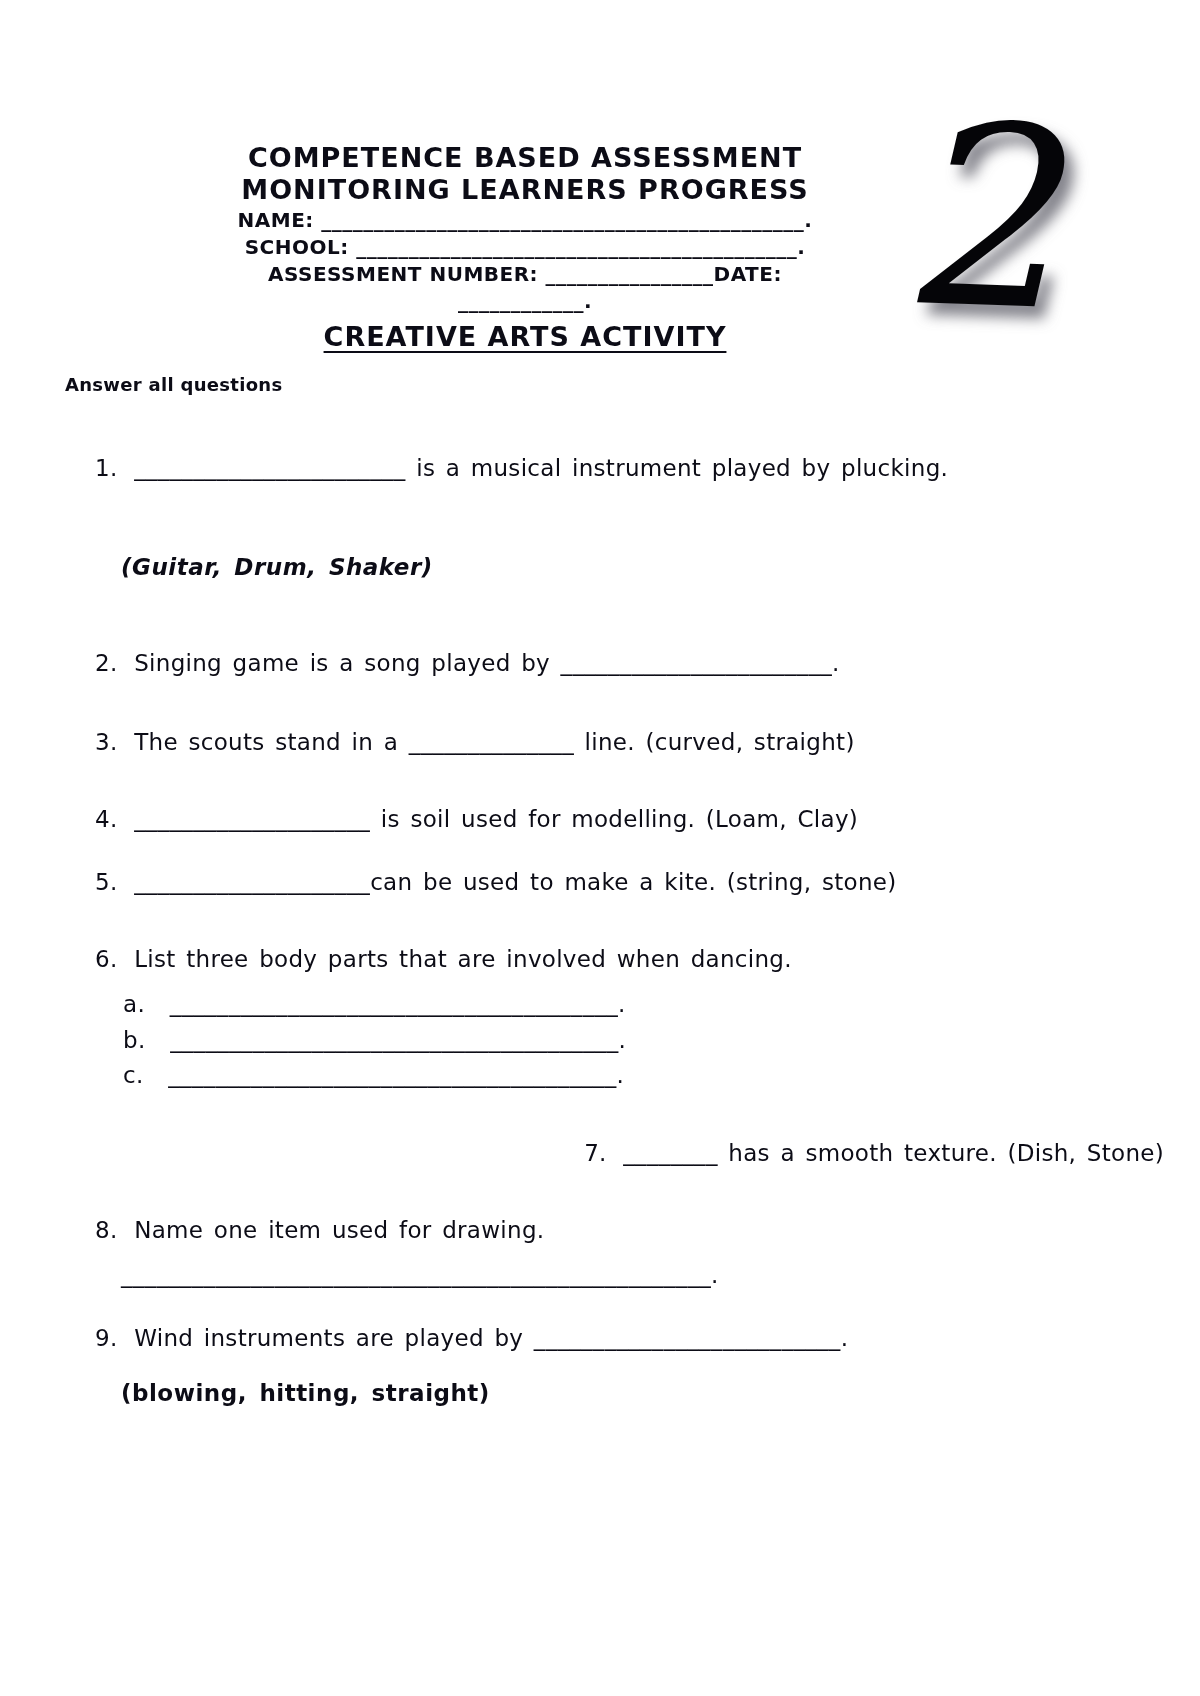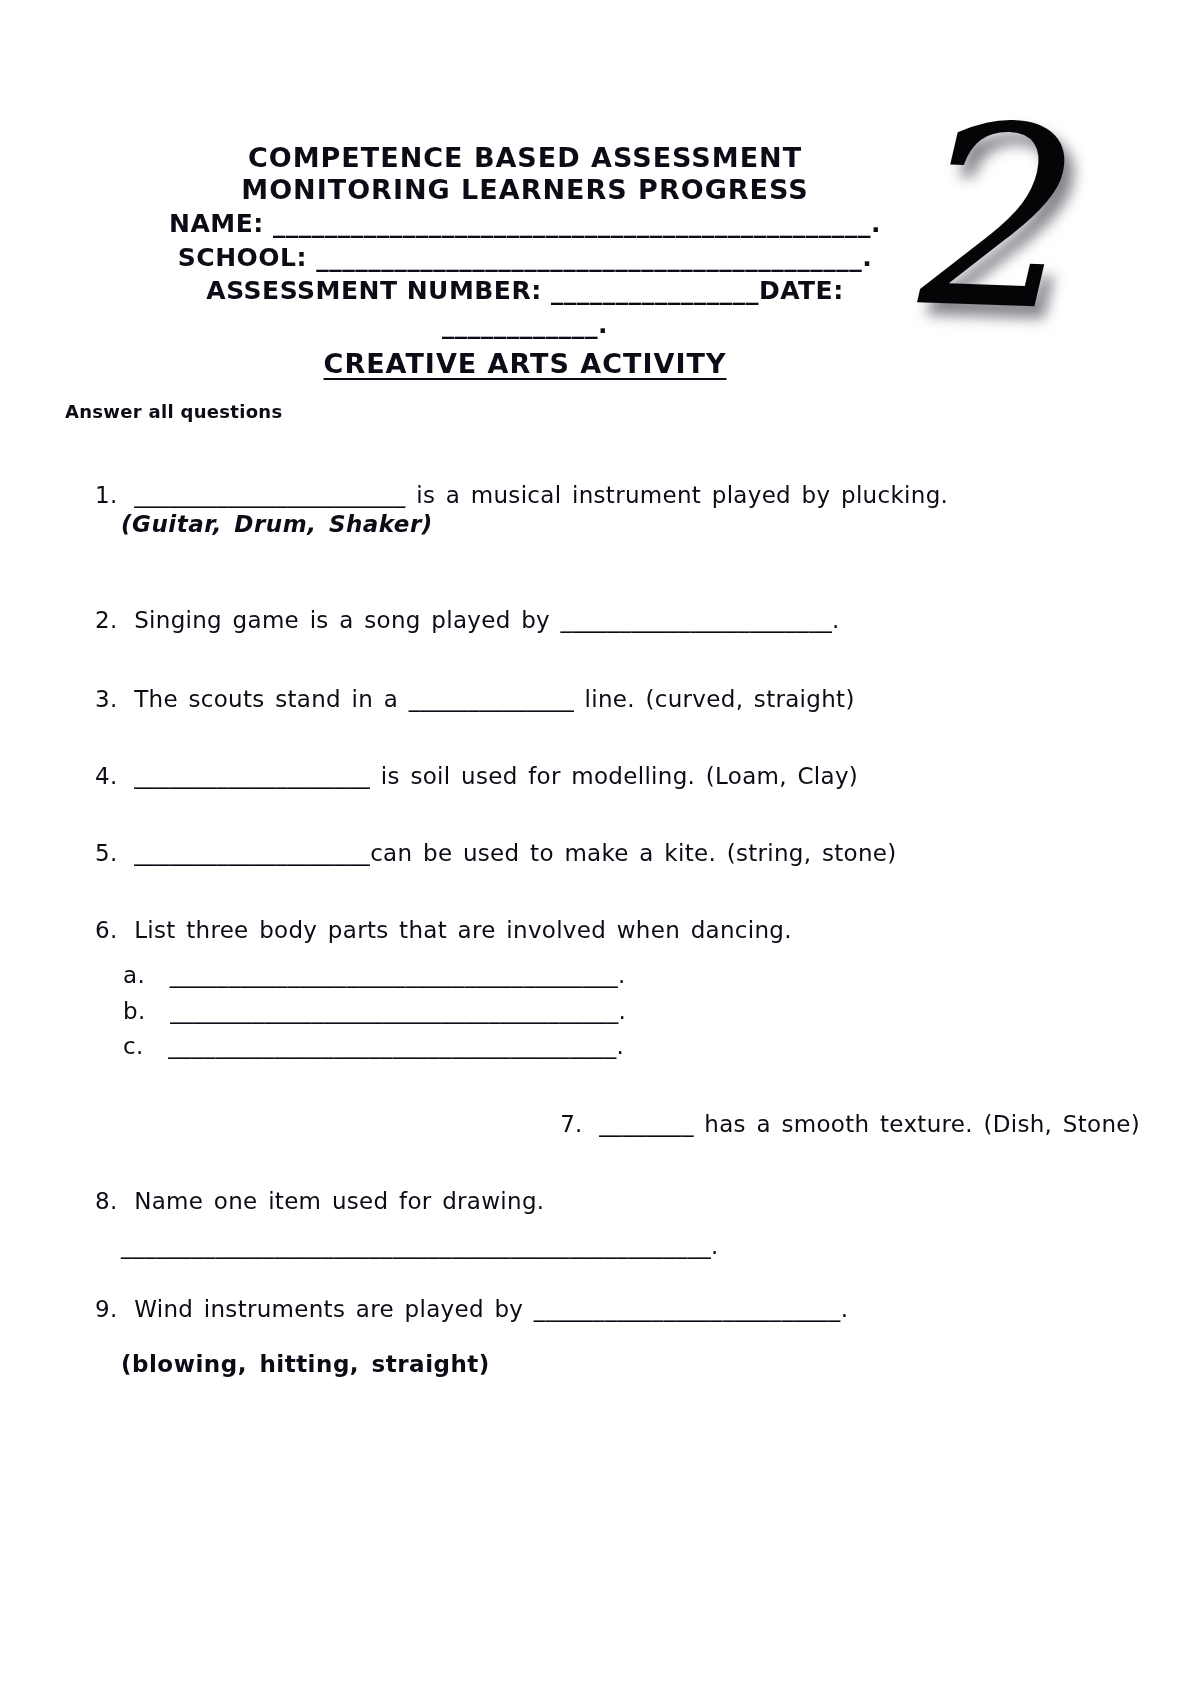--- a/index.html
+++ b/index.html
@@ -16,7 +16,7 @@
     overflow: hidden;
   }
   .content {
-    padding: 142px 60px 0 95px;
+    padding: 142px 36px 0 95px;
   }
   .header-block {
     width: 860px;

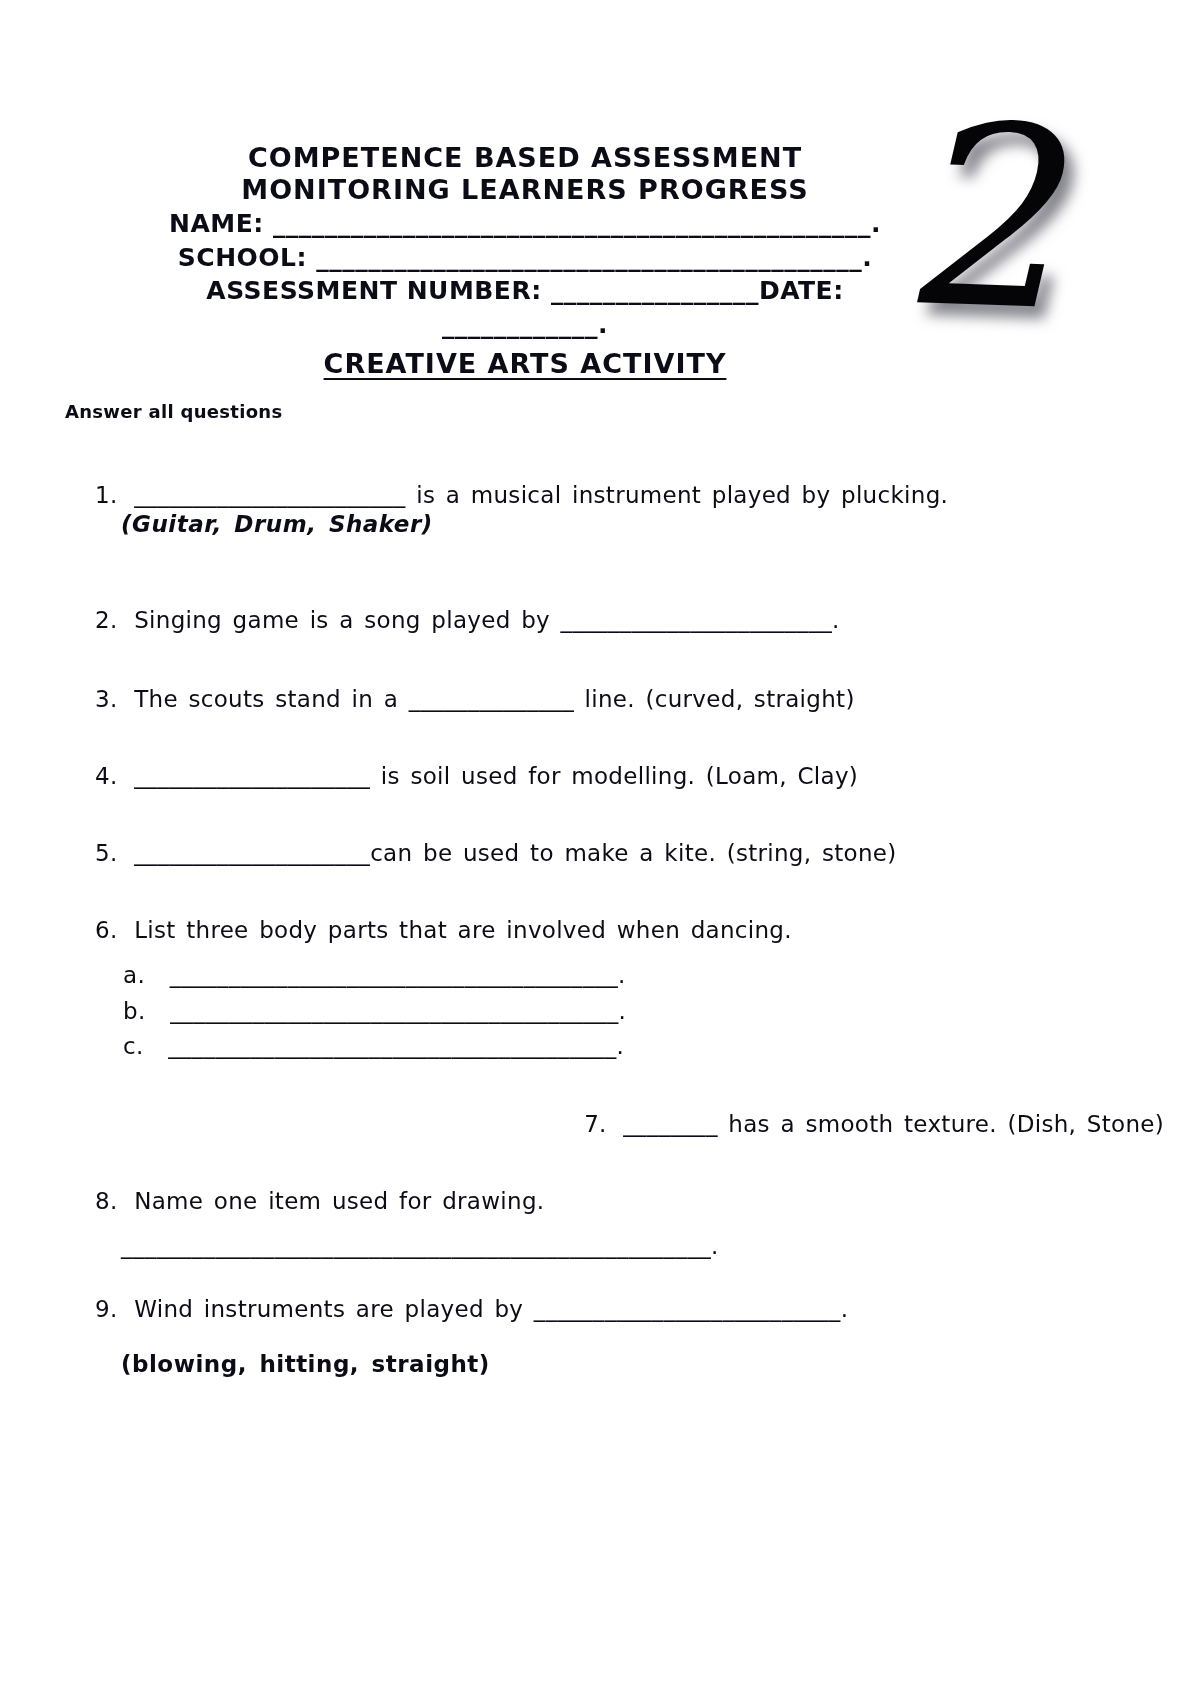--- a/index.html
+++ b/index.html
@@ -29,7 +29,7 @@
     line-height: 1.2;
   }
   .header-line {
-    font-size: 25px;
+    font-size: 20px;
     font-weight: bold;
     letter-spacing: 0.5px;
     line-height: 1.35;

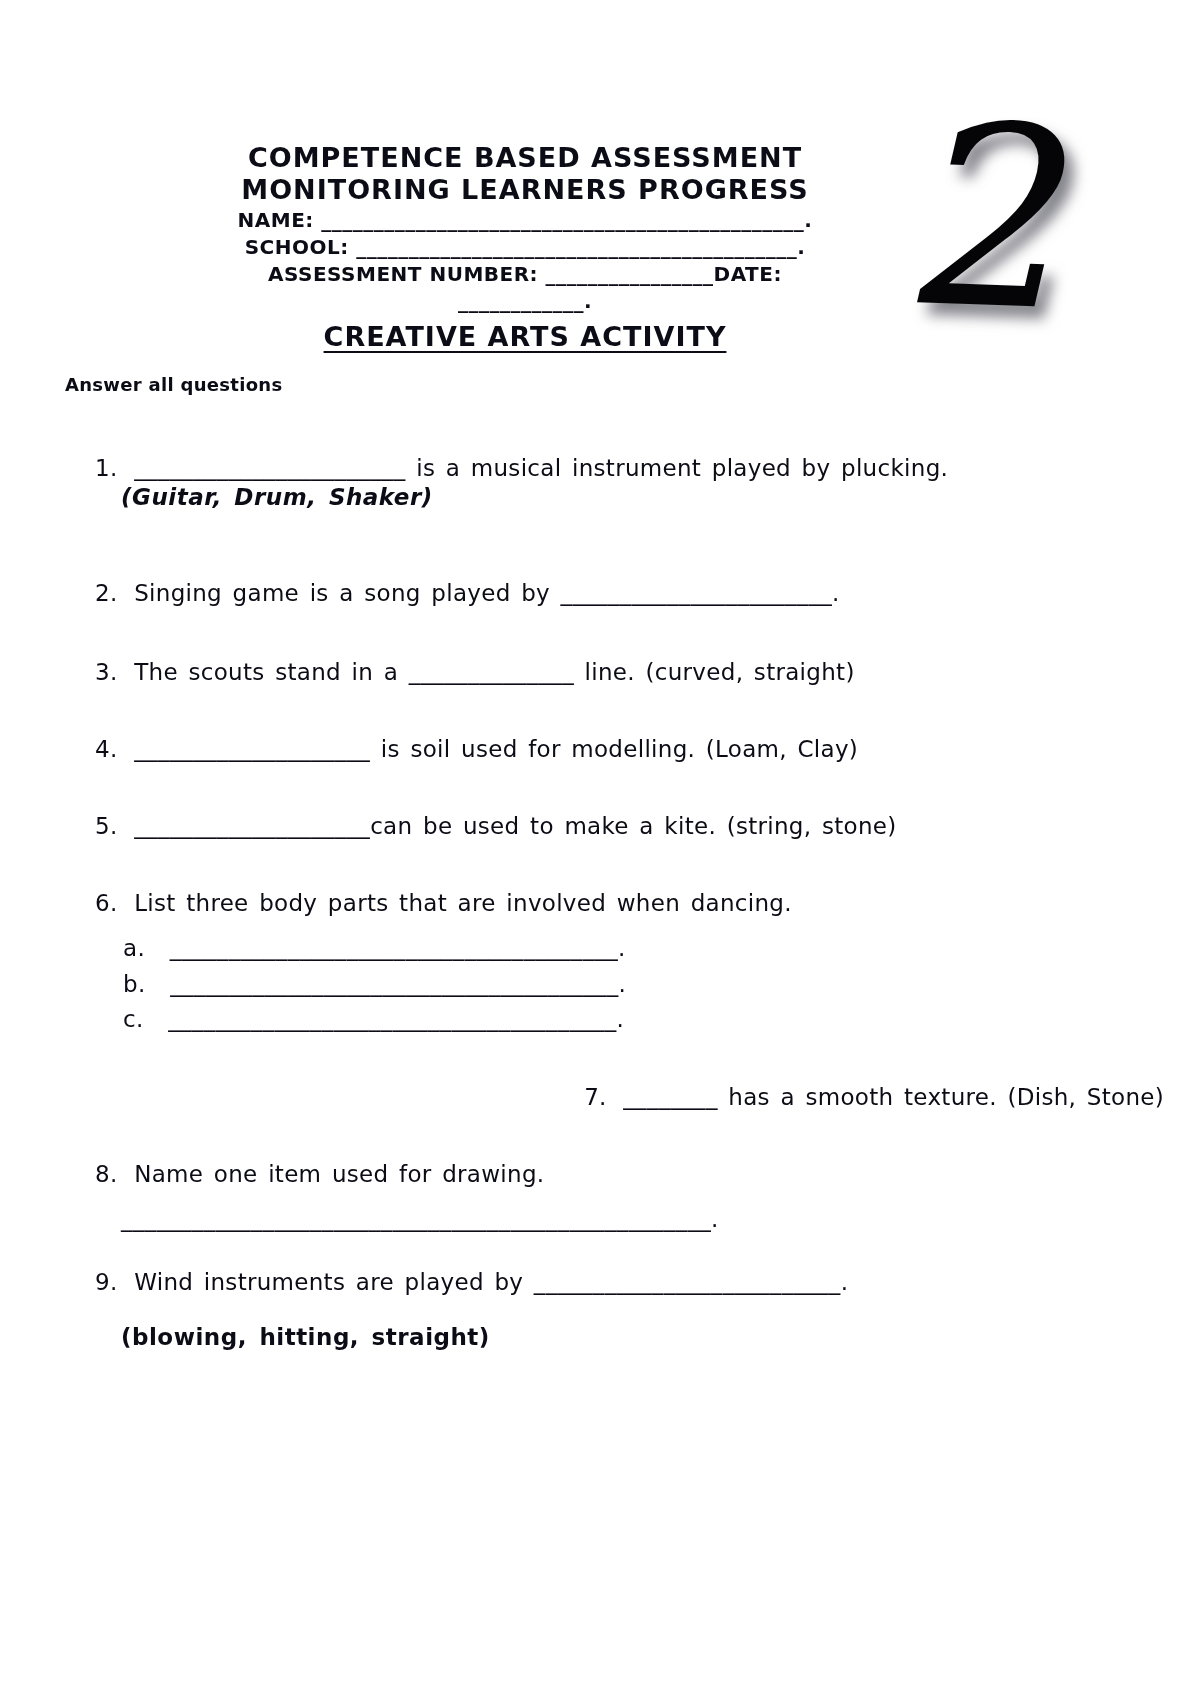--- a/index.html
+++ b/index.html
@@ -71,7 +71,7 @@
   }
   .sub-label { margin-right: 14px; }
   .q1 { margin-top: 58px; }
-  .q1-opts { margin-left: 26px; }
+  .q1-opts { margin-top: 70px; margin-left: 26px; }
   .q2 { margin-top: 68px; }
   .q3 { margin-top: 48px; }
   .q4 { margin-top: 46px; }

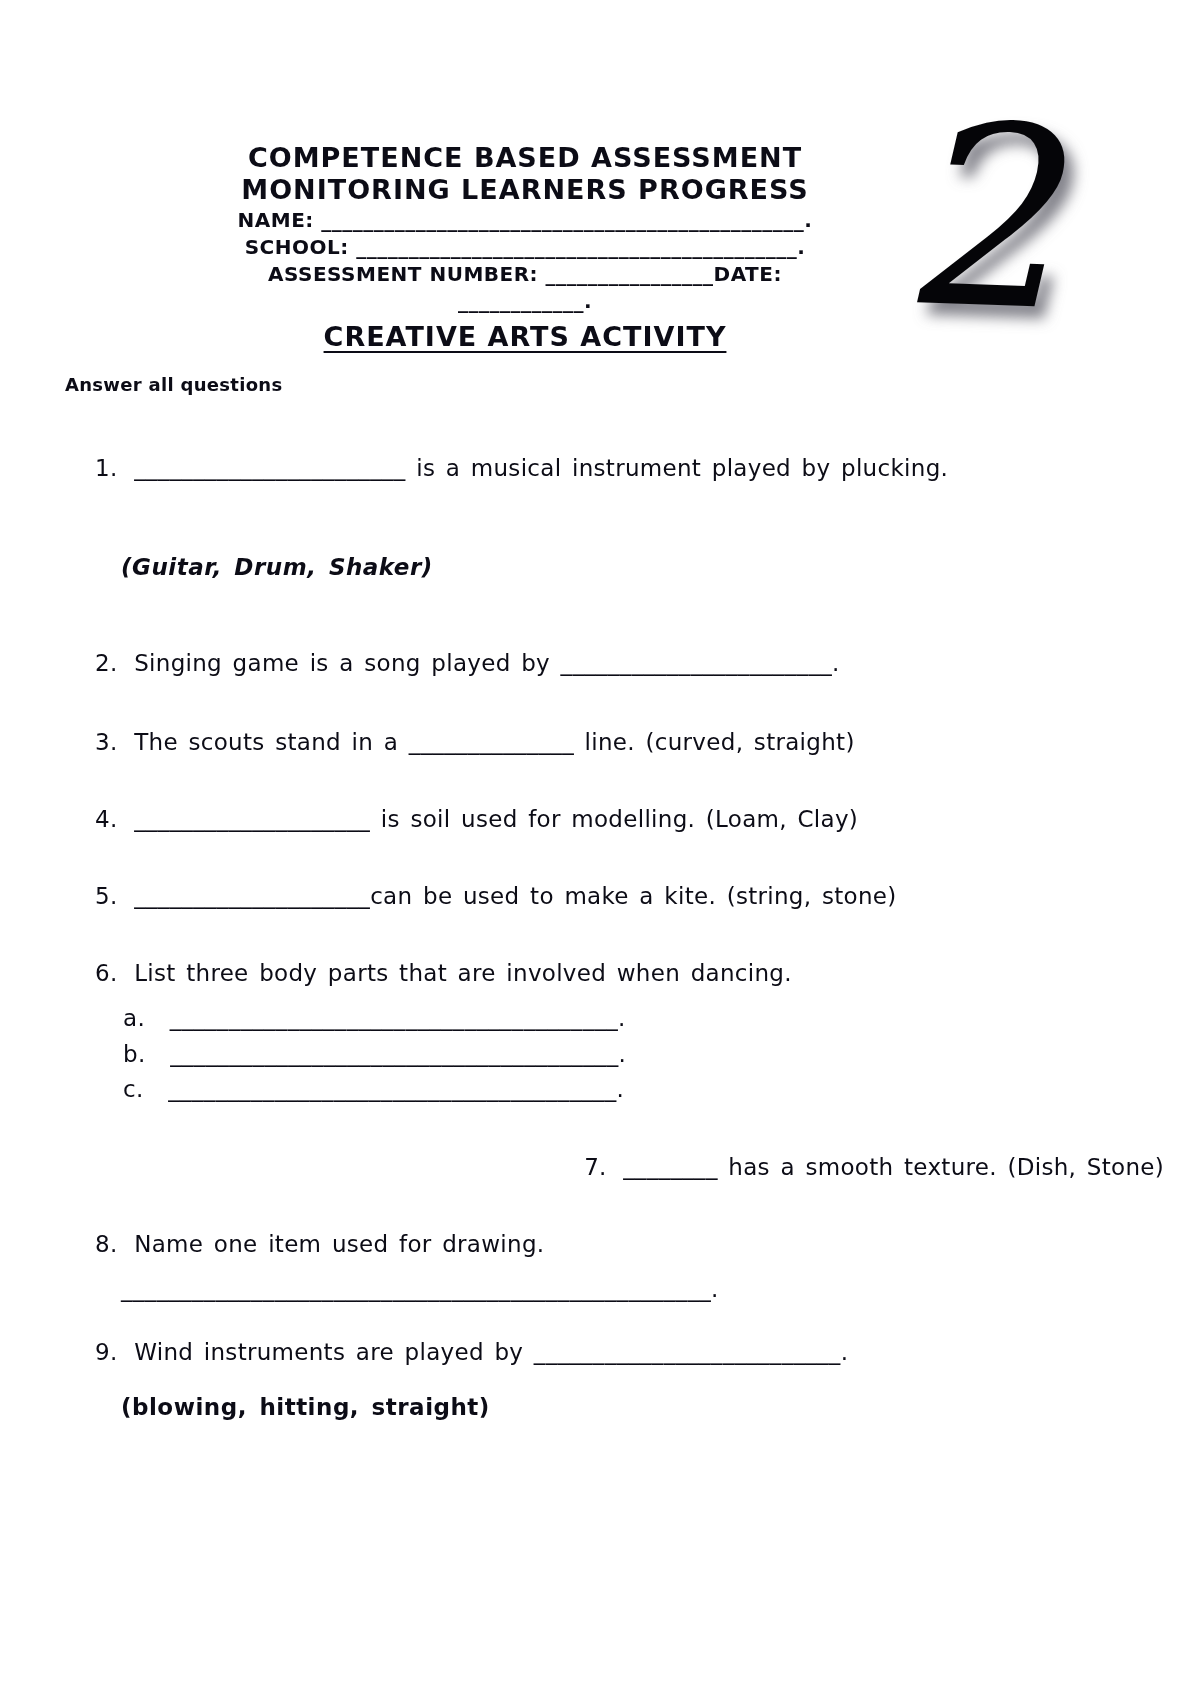--- a/index.html
+++ b/index.html
@@ -75,7 +75,7 @@
   .q2 { margin-top: 68px; }
   .q3 { margin-top: 48px; }
   .q4 { margin-top: 46px; }
-  .q5 { margin-top: 46px; }
+  .q5 { margin-top: 32px; }
   .q6 { margin-top: 46px; }
   .q6-items { margin-top: 12px; }
   .q7 { margin-top: 44px; text-align: right; }

